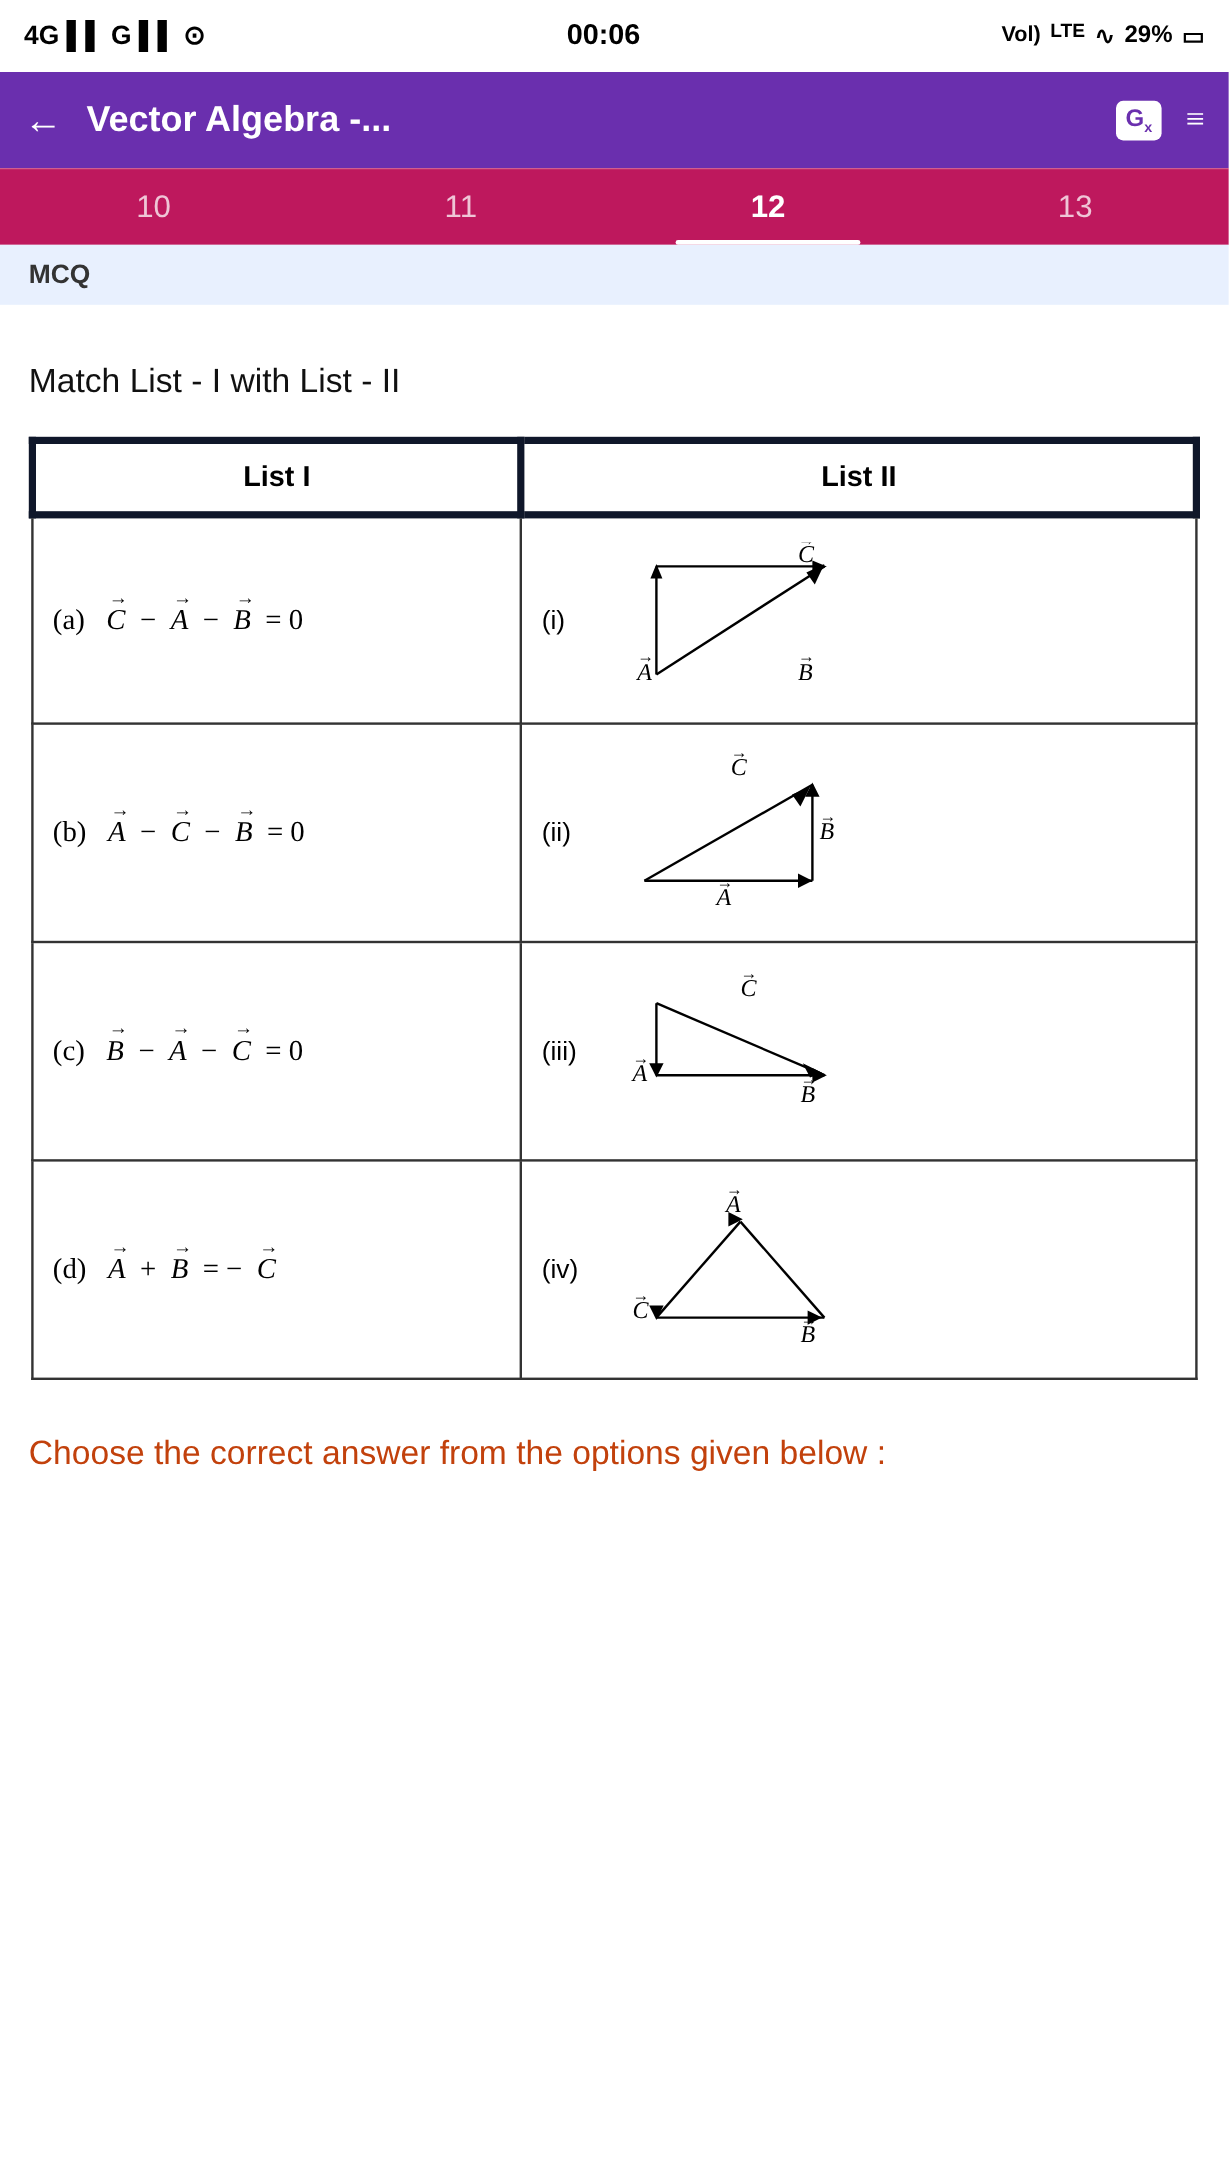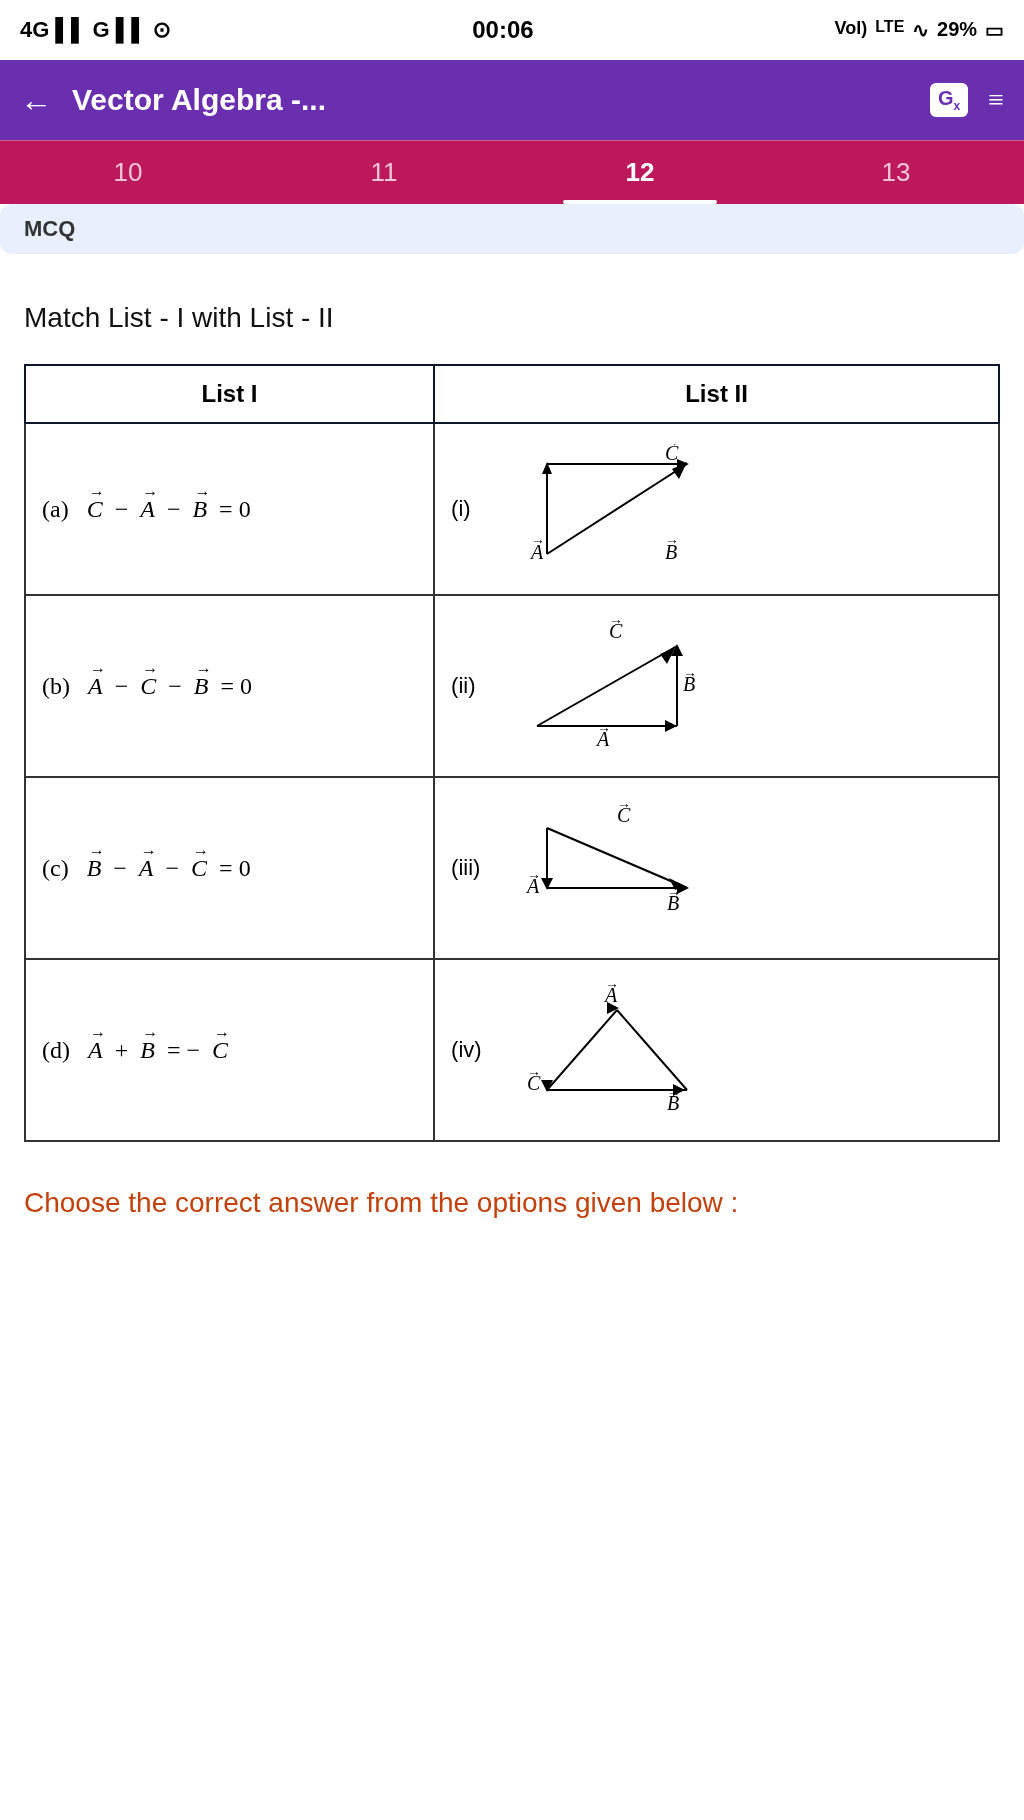--- a/index.html
+++ b/index.html
@@ -108,7 +108,6 @@
       font-family: Arial, sans-serif;
       color: #333;
       font-weight: bold;
-      border-radius: 12px;
     }
 
     

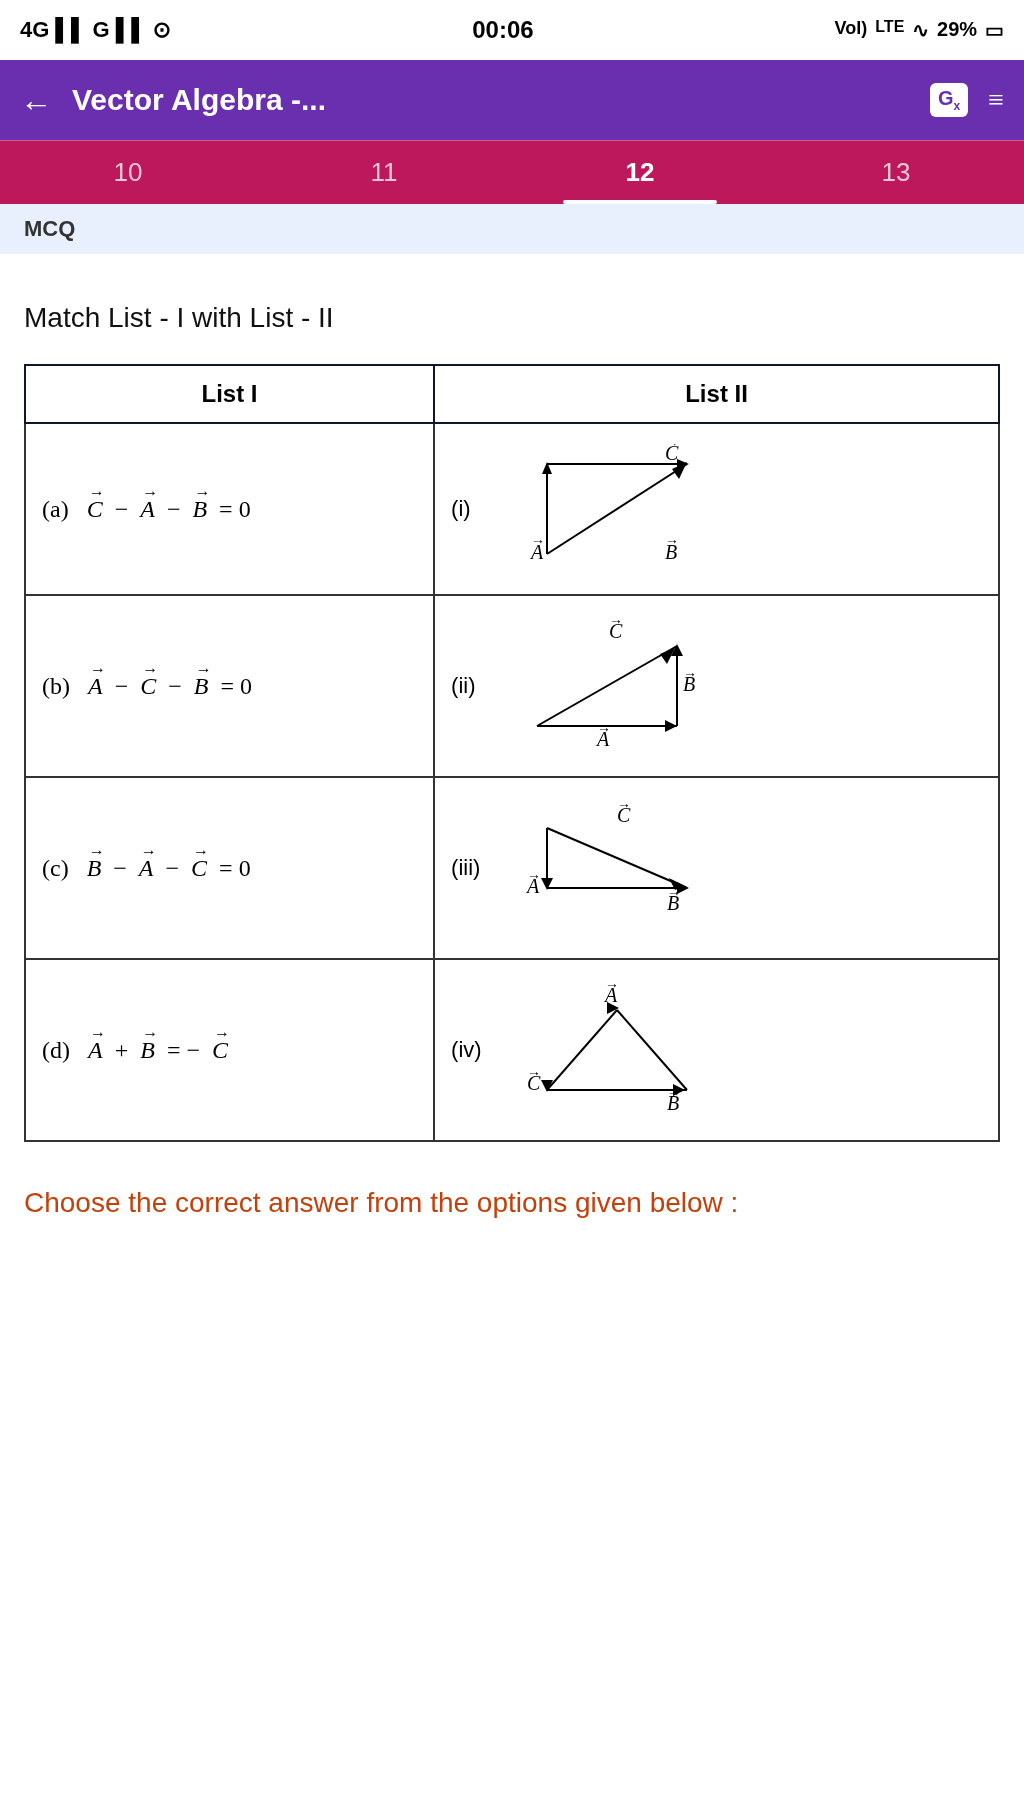--- a/index.html
+++ b/index.html
@@ -130,7 +130,7 @@
       margin-bottom: 40px;
     }
     .match-table th {
-      border: 2px solid #0f172a;
+      border: 6px solid #0f172a;
       padding: 14px 20px;
       text-align: center;
       font-size: 24px;

